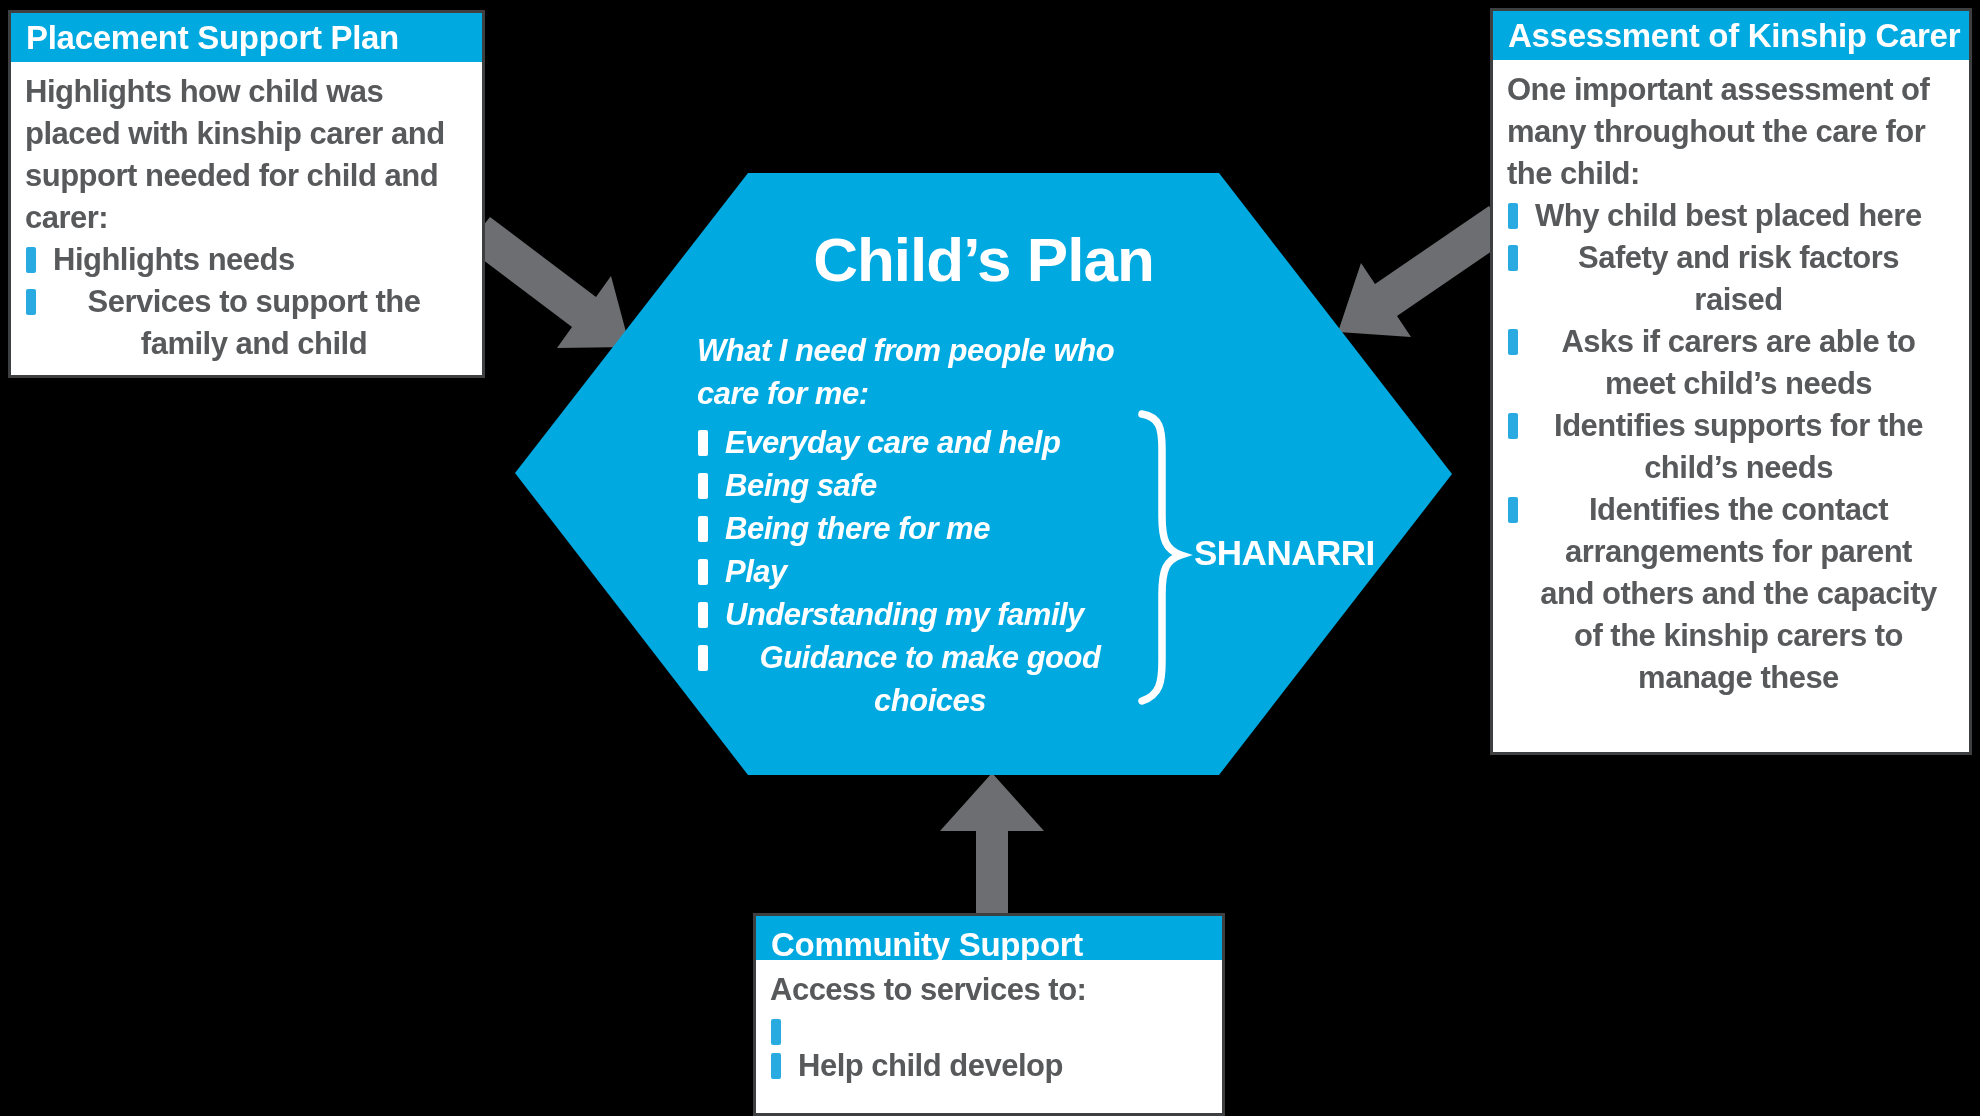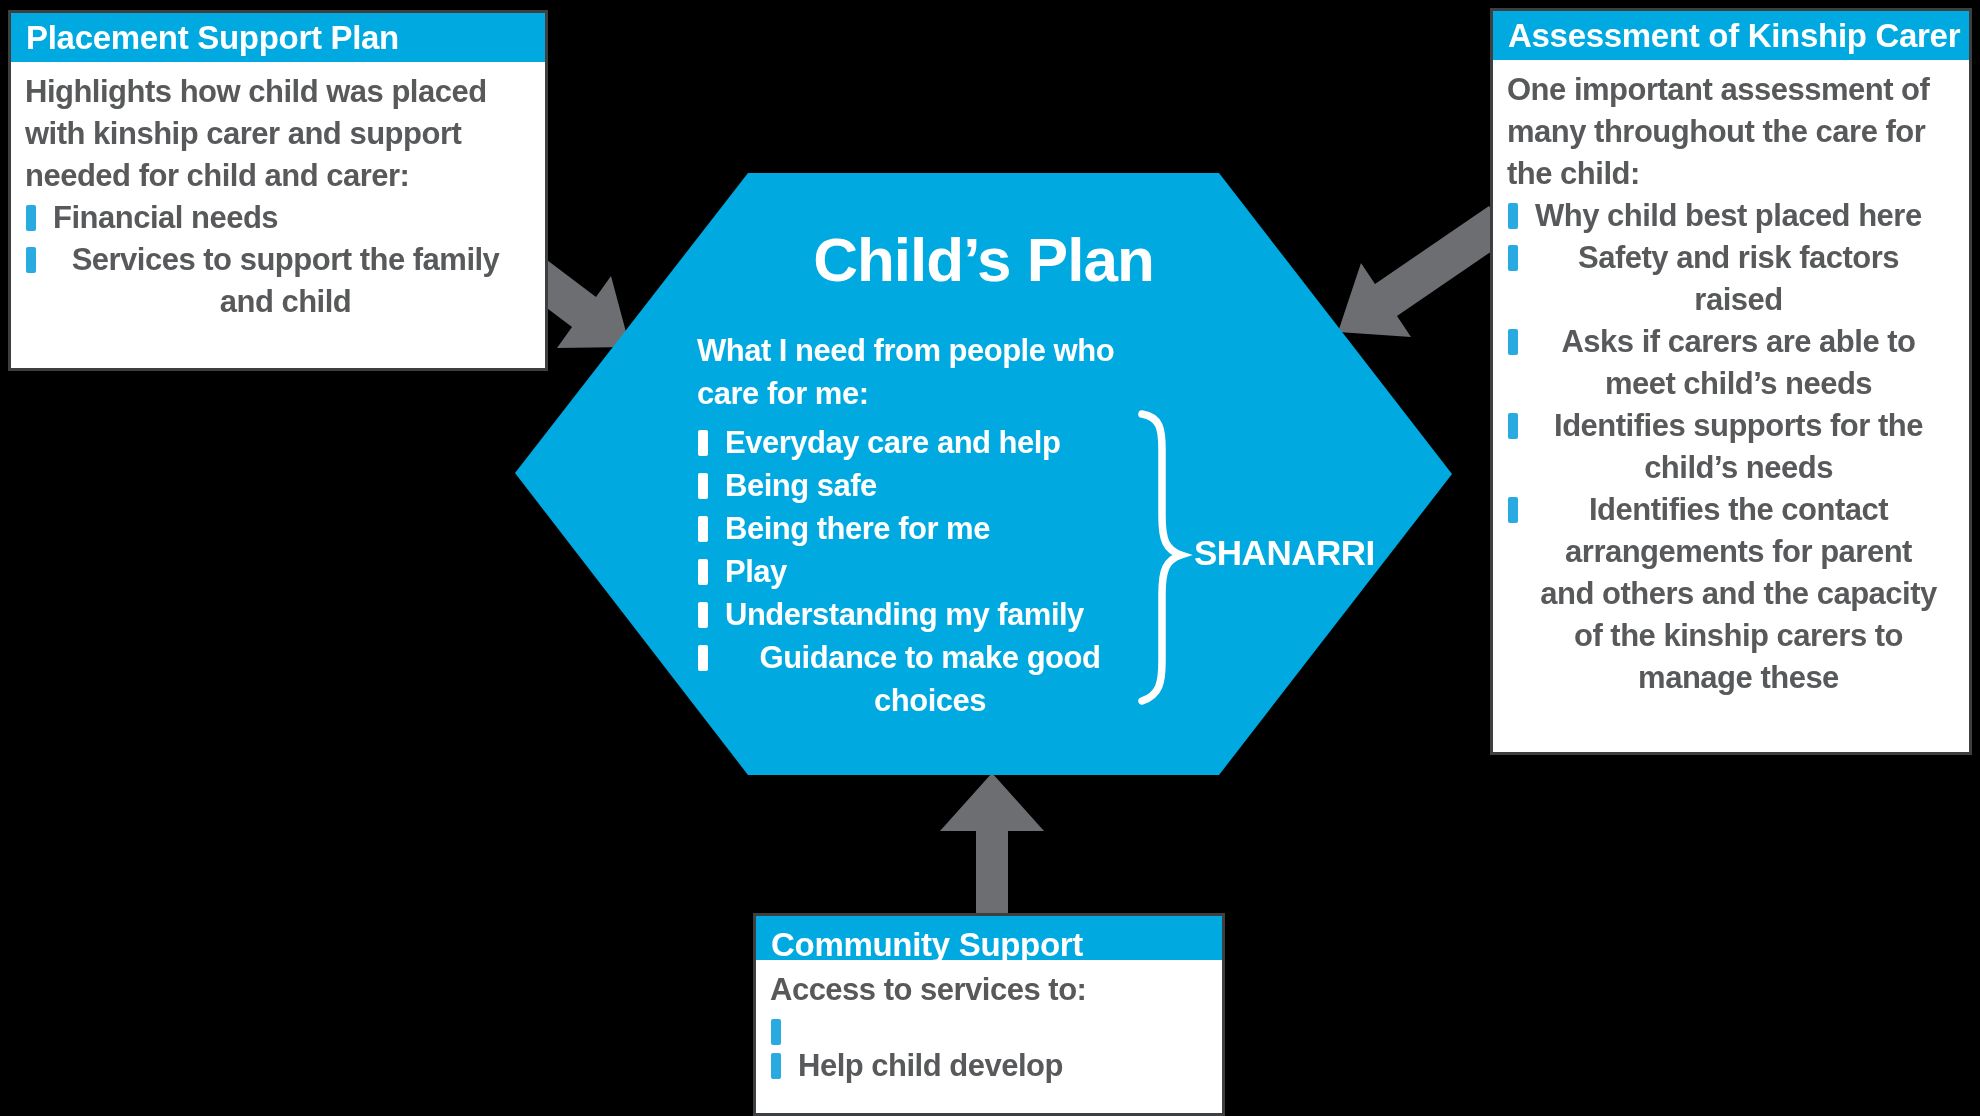--- a/index.html
+++ b/index.html
@@ -35,7 +35,7 @@
     width:10px; height:26px; border-radius:2px; background:var(--bullet,#29ABE2);
     margin:8px 17px 0 1px; flex:0 0 10px;
   }
-  #box-placement{left:8px; top:10px; width:540px; min-height:361px;}
+  #box-placement{left:8px; top:10px; width:477px; min-height:361px;}
   #box-assessment{left:1490px; top:8px; width:482px; min-height:747px;}
   #box-community{left:753px; top:913px; width:472px; min-height:203px;}
   #box-community .box-header{height:44px; line-height:57px;}

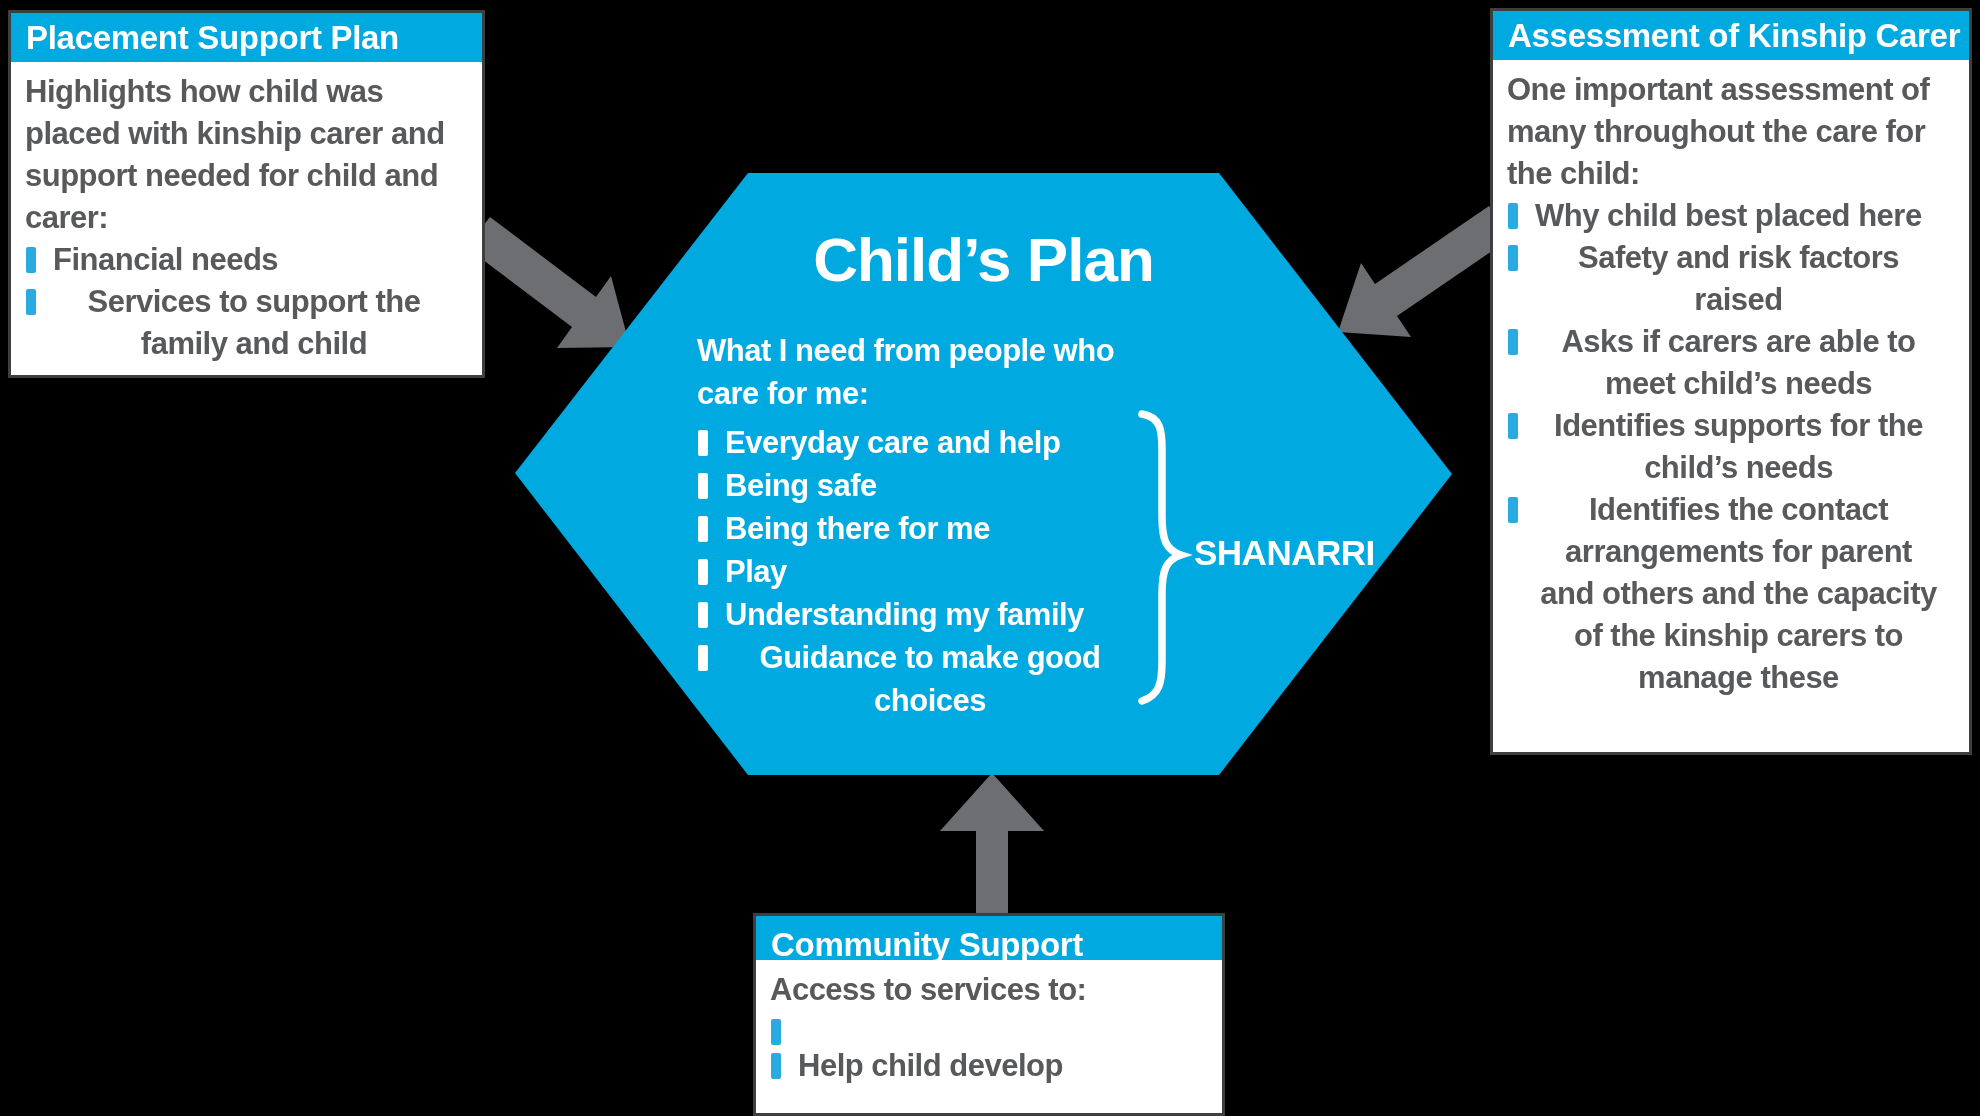--- a/index.html
+++ b/index.html
@@ -113,7 +113,7 @@
       <ul class="bullets">
           <li>
           <span class="bar"></span>
-          <span class="btxt">Financial needs</span>
+          <span class="btxt">Highlights needs</span>
         </li>
           <li>
           <span class="bar"></span>

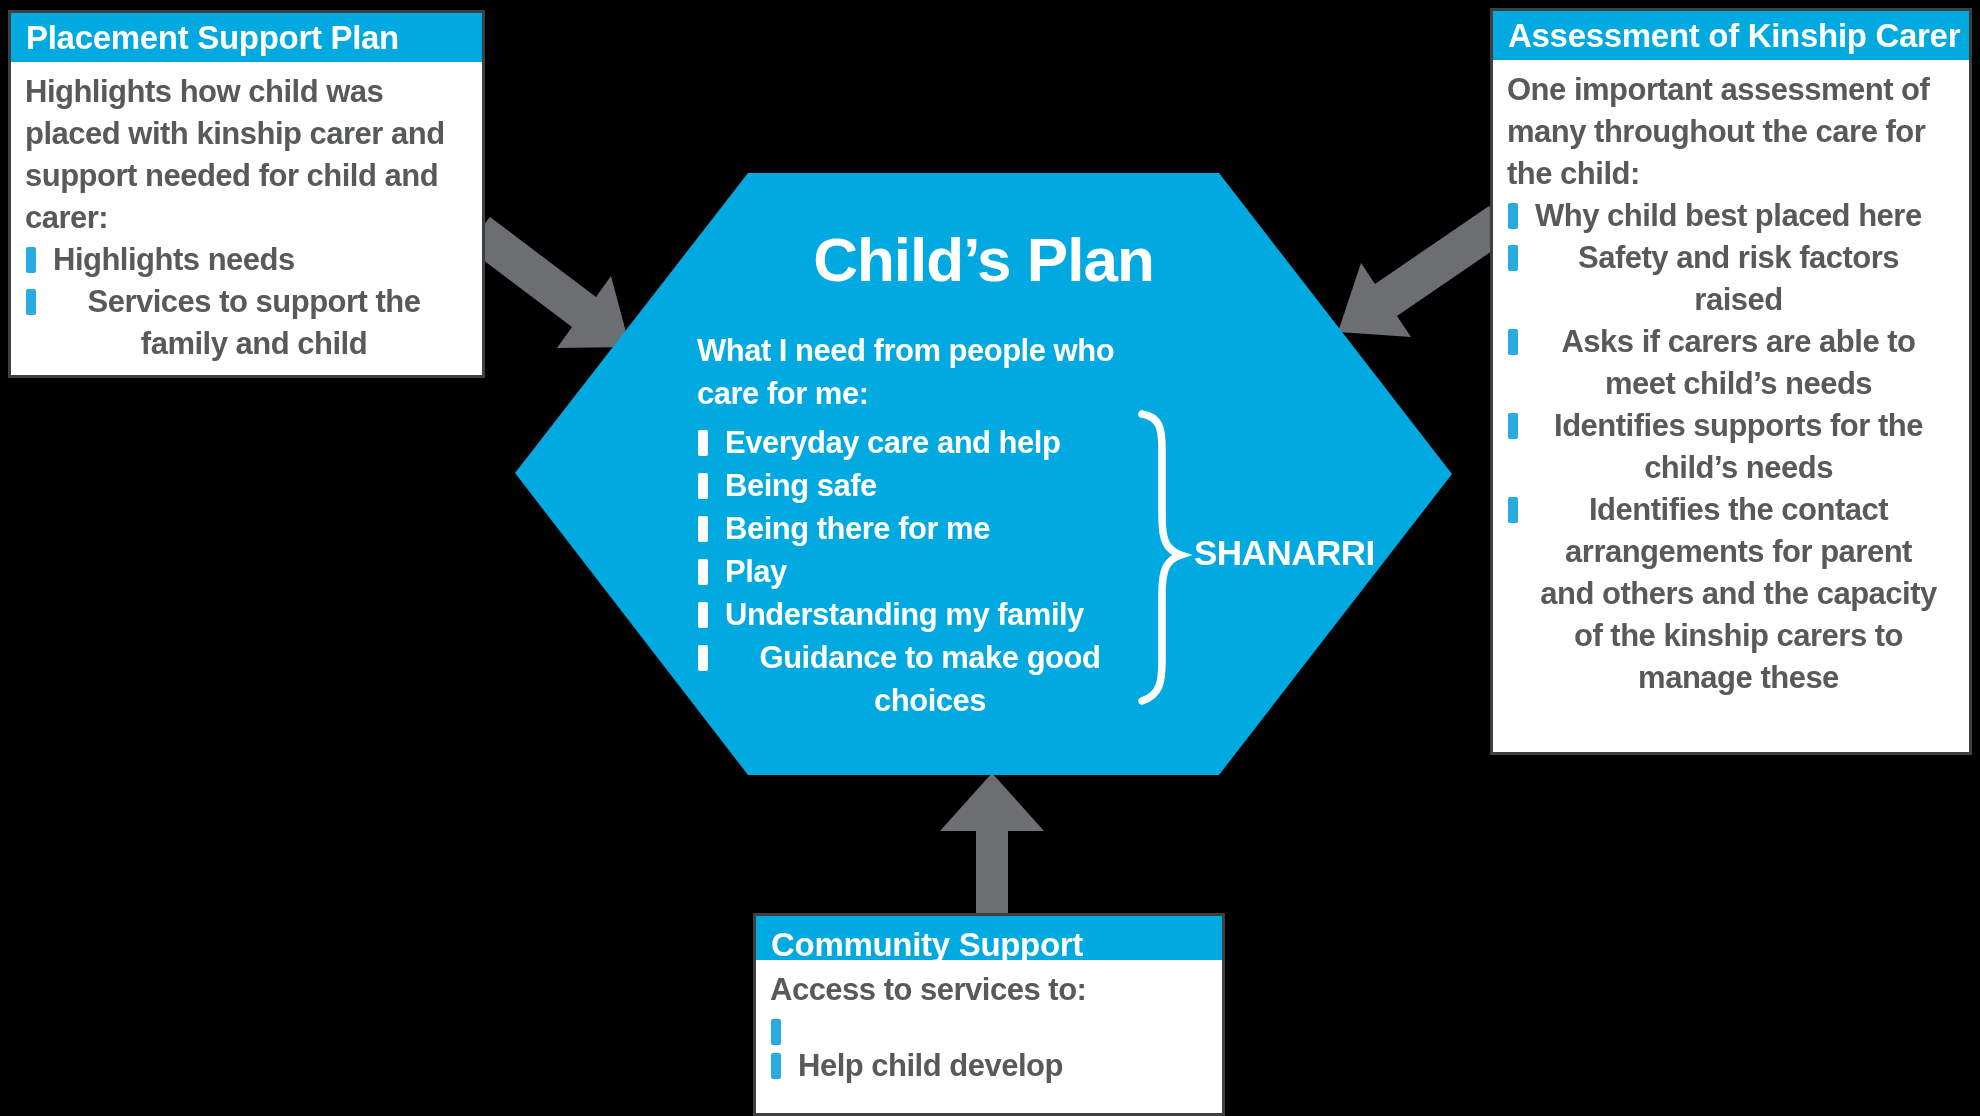--- a/index.html
+++ b/index.html
@@ -47,7 +47,7 @@
   }
   .hex-body{
     position:absolute; left:697px; top:329px; width:438px;
-    color:#fff; font-size:31px; line-height:43px; letter-spacing:-0.5px;
+    color:#fff; font-size:31px; line-height:43px; letter-spacing:-0.5px;font-style:italic;
   }
   .hex-body .bullets{margin-top:6px;}
   .hex-body .bar{background:#fff; margin-top:9px;}

